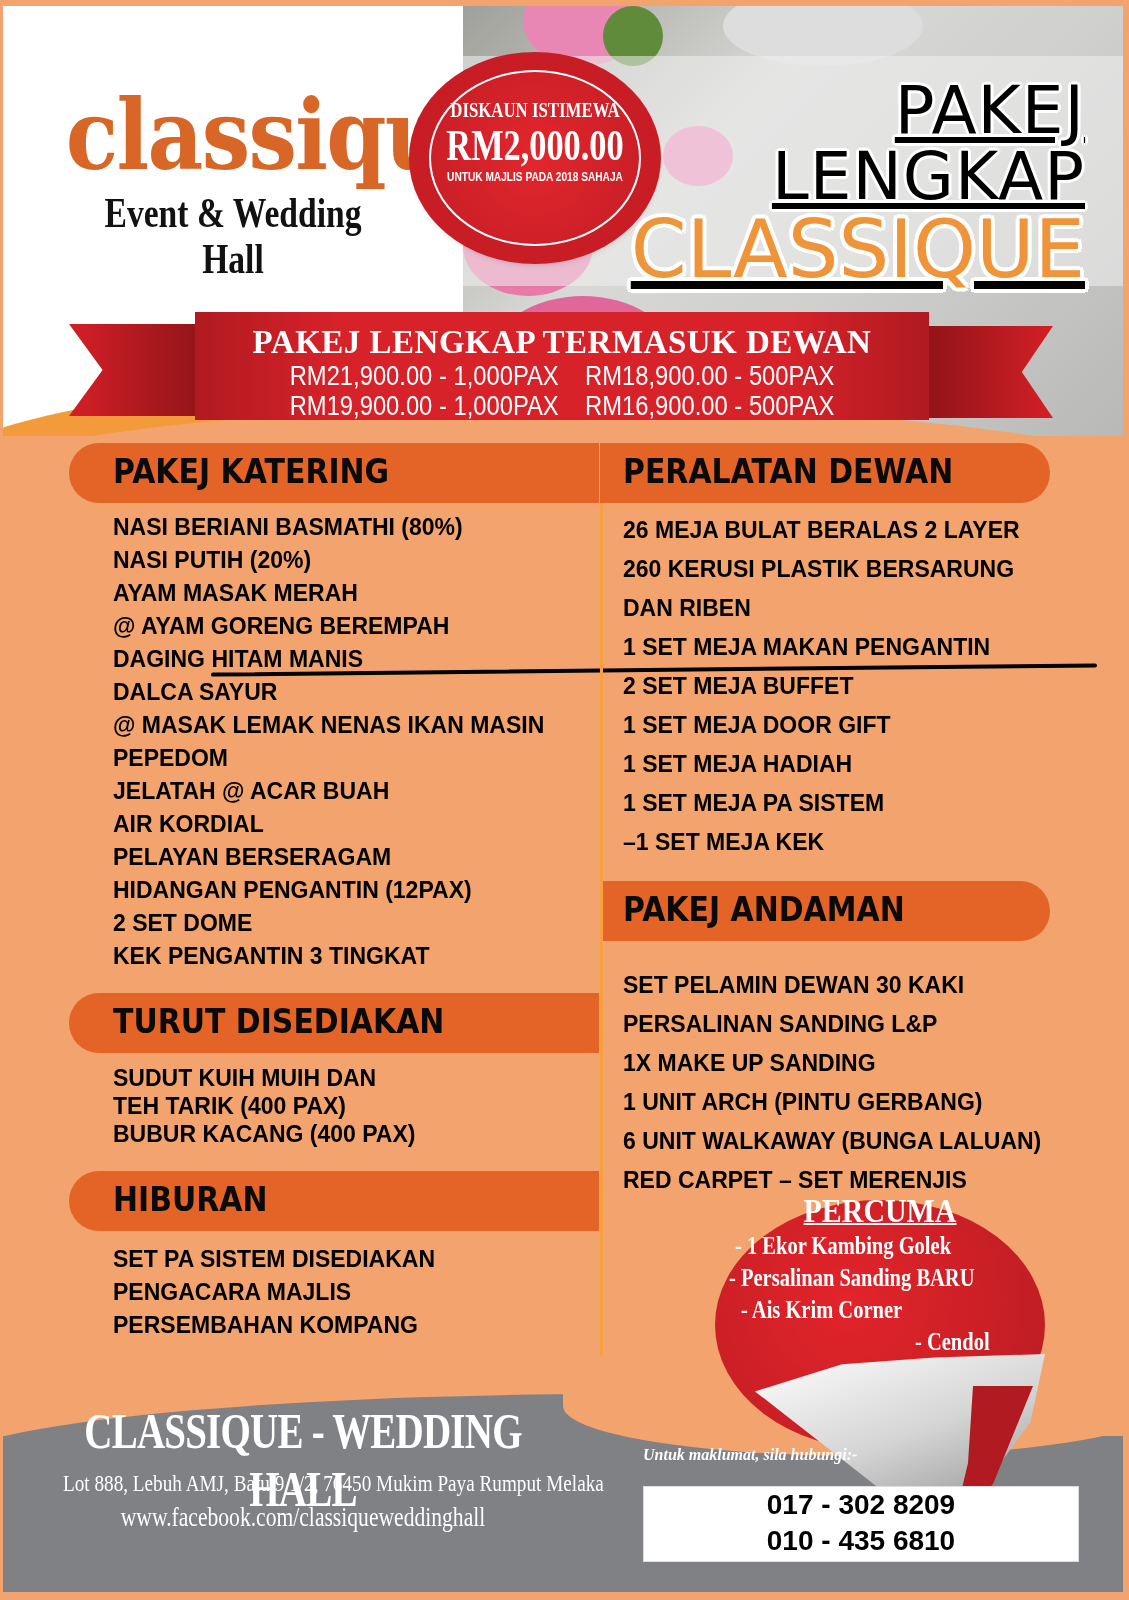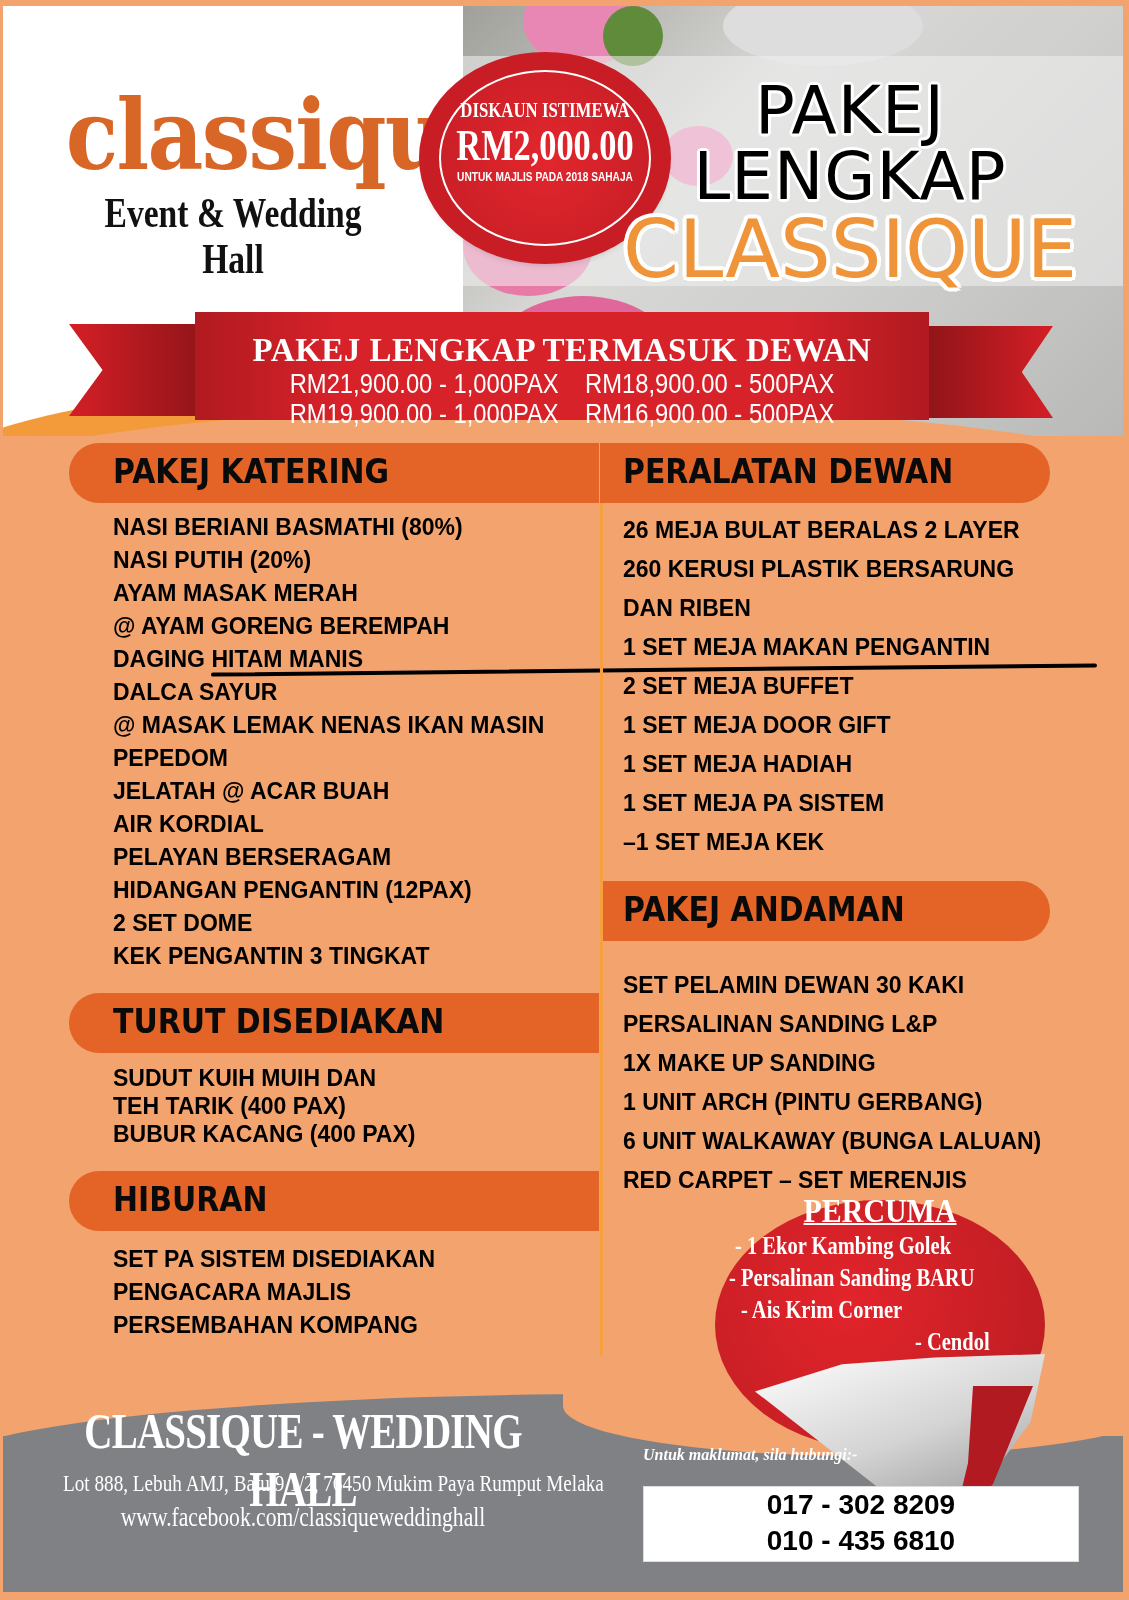--- a/index.html
+++ b/index.html
@@ -25,7 +25,7 @@
   .logo-sub { font-family: "Liberation Serif", serif; font-size: 42px; font-weight: bold; color: #111; line-height: 1.1; transform: scaleX(0.8); transform-origin: center; margin-top: 6px; }
 
   
-  .seal { position: absolute; left: 422px; top: 52px; width: 240px; height: 200px; }
+  .seal { position: absolute; left: 412px; top: 52px; width: 240px; height: 200px; }
   .seal-outer { position: absolute; left: 0; top: 0; width: 240px; height: 200px; border-radius: 50%; background: #c81d25;
     box-shadow: 0 0 0 6px #c81d25, 0 4px 8px rgba(0,0,0,0.3); }
   .seal-ring { position: absolute; left: 14px; top: 12px; width: 212px; height: 176px; border-radius: 50%; border: 2px solid #ffffff; background: radial-gradient(circle, #e3262d 0%, #c41d25 100%); }

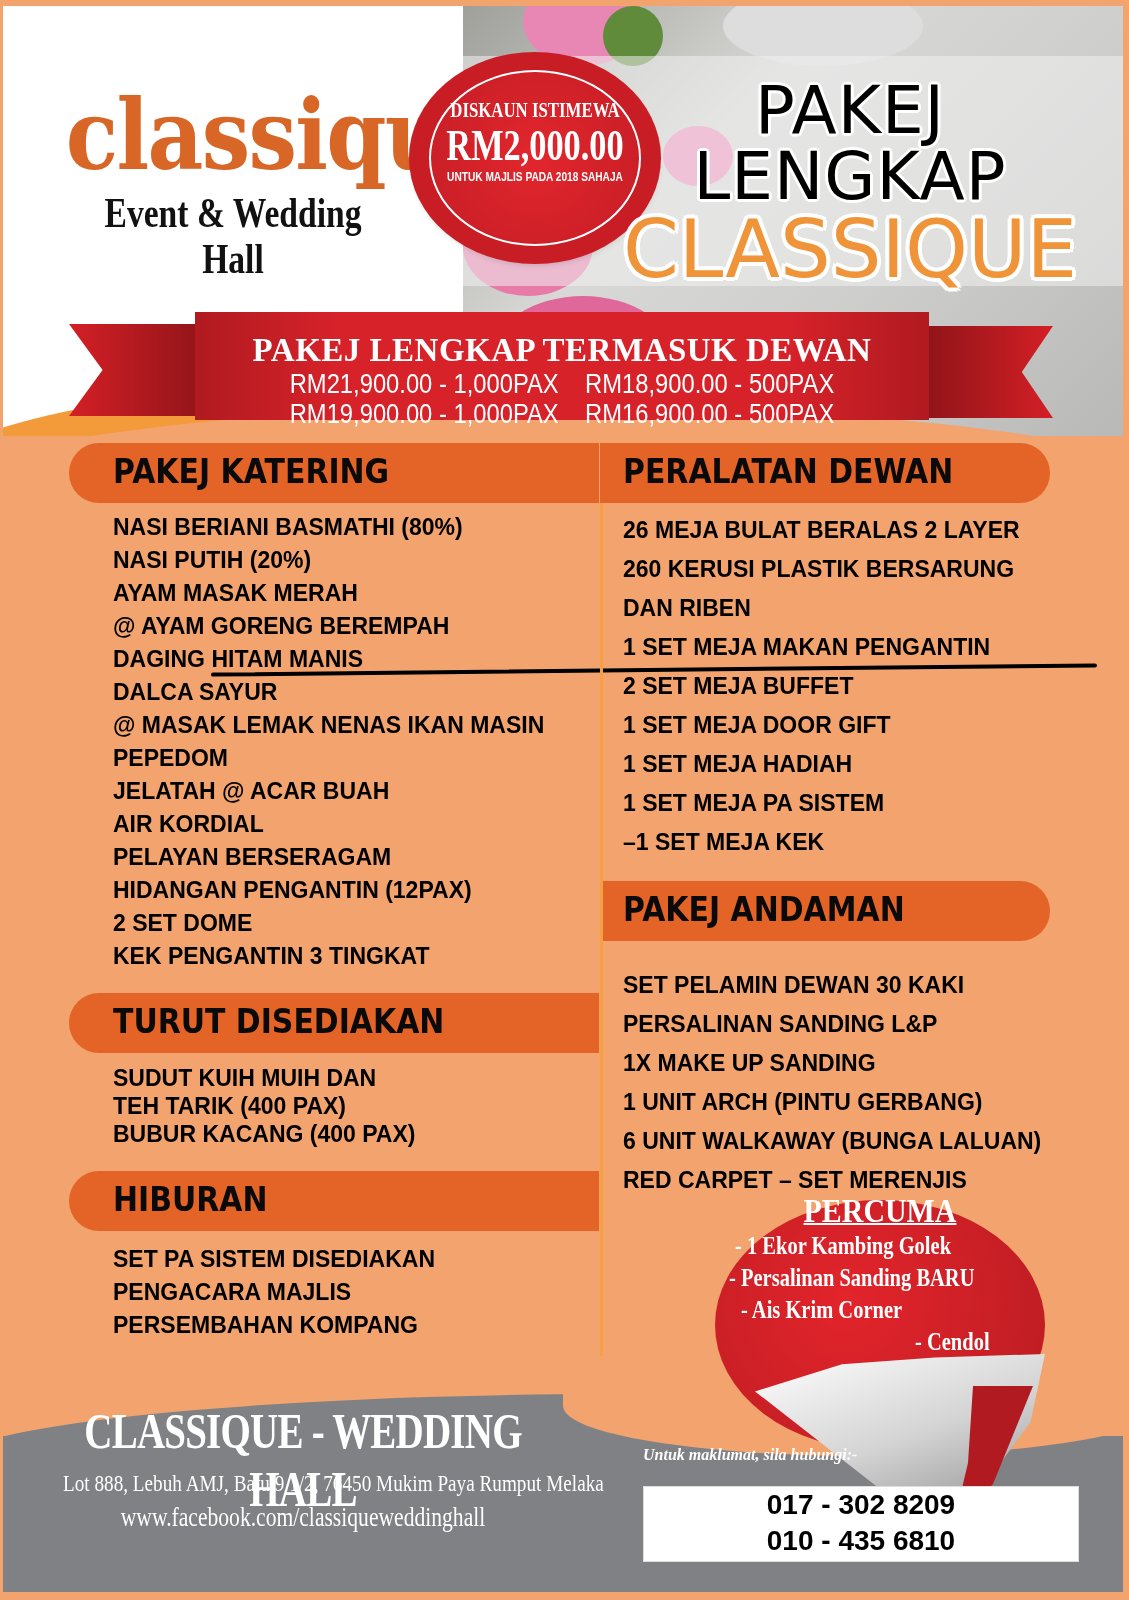--- a/index.html
+++ b/index.html
@@ -35,7 +35,7 @@
   .seal-l3 { font-family: "Liberation Sans", sans-serif; font-size: 13px; transform: scaleX(0.78); }
 
   
-  .title { position: absolute; left: 612px; top: 72px; width: 470px; text-align: center; }
+  .title { position: absolute; left: 612px; top: 72px; width: 470px; text-align: right; text-decoration: underline; }
   .title-l1, .title-l2 { font-family: "DejaVu Sans", sans-serif; font-size: 66px; color: #000; line-height: 1.0; letter-spacing: 1px;
     text-shadow: 3px 0 #fff, -3px 0 #fff, 0 3px #fff, 0 -3px #fff, 2px 2px #fff, -2px -2px #fff, 2px -2px #fff, -2px 2px #fff; }
   .title-l3 { font-family: "DejaVu Sans", sans-serif; font-size: 80px; color: #f0943a; line-height: 1.0; margin-top: 0px;

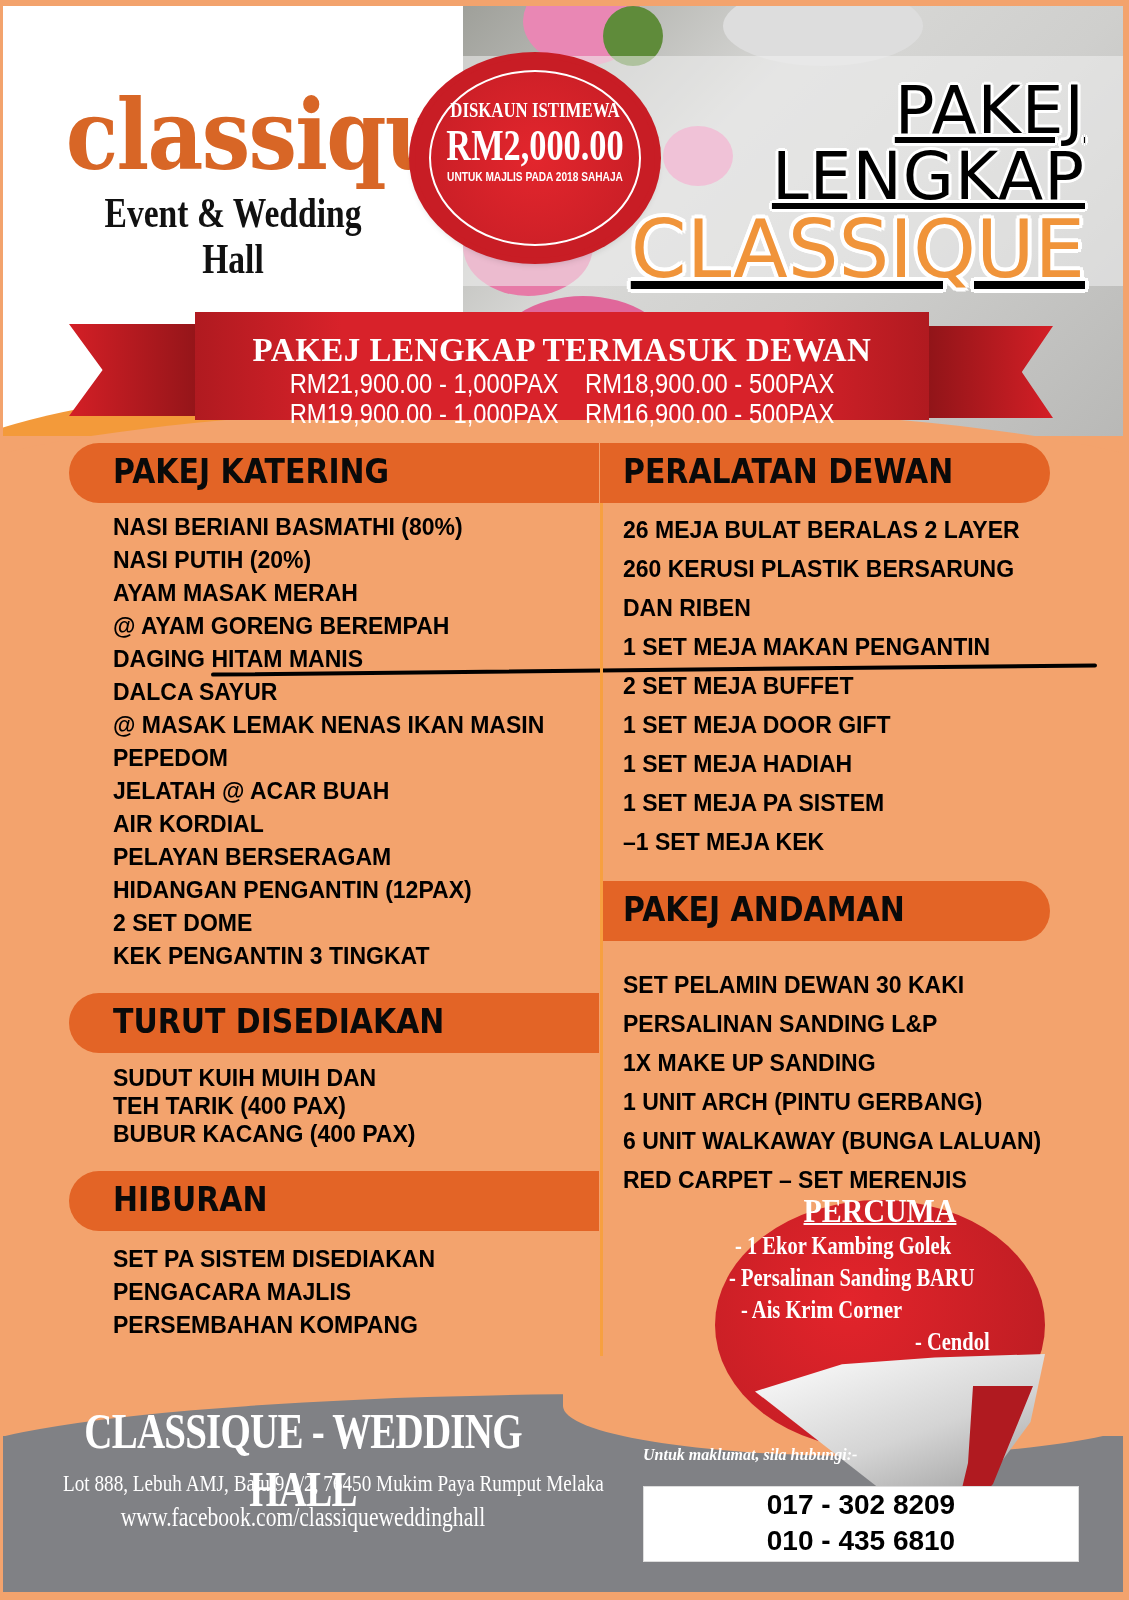--- a/index.html
+++ b/index.html
@@ -47,7 +47,7 @@
   .ribbon-tail-r { position: absolute; left: 920px; top: 320px; width: 130px; height: 92px; background: linear-gradient(90deg, #8e1418, #d41f26);
     clip-path: polygon(0 0, 100% 0, 76% 50%, 100% 100%, 0 100%); }
   .ribbon-main { position: absolute; left: 192px; top: 306px; width: 734px; height: 108px; background: linear-gradient(90deg, #b01a20 0%, #d8222a 20%, #d8222a 80%, #b01a20 100%); text-align: center; color: #fff; }
-  .rib-title { font-family: "Liberation Serif", serif; font-weight: bold; font-size: 33px; margin-top: 20px; letter-spacing: 0.5px; }
+  .rib-title { font-family: "Liberation Serif", serif; font-weight: bold; font-size: 33px; margin-top: 12px; letter-spacing: 0.5px; }
   .rib-row { font-family: "Liberation Sans", sans-serif; font-size: 27px; line-height: 30px; transform: scaleX(0.88); }
   .rib-old { position: relative; }
   .strike { position: absolute; left: 16px; top: 356px; width: 886px; height: 4px; background: #000; transform: rotate(-0.6deg); border-radius: 2px; }

